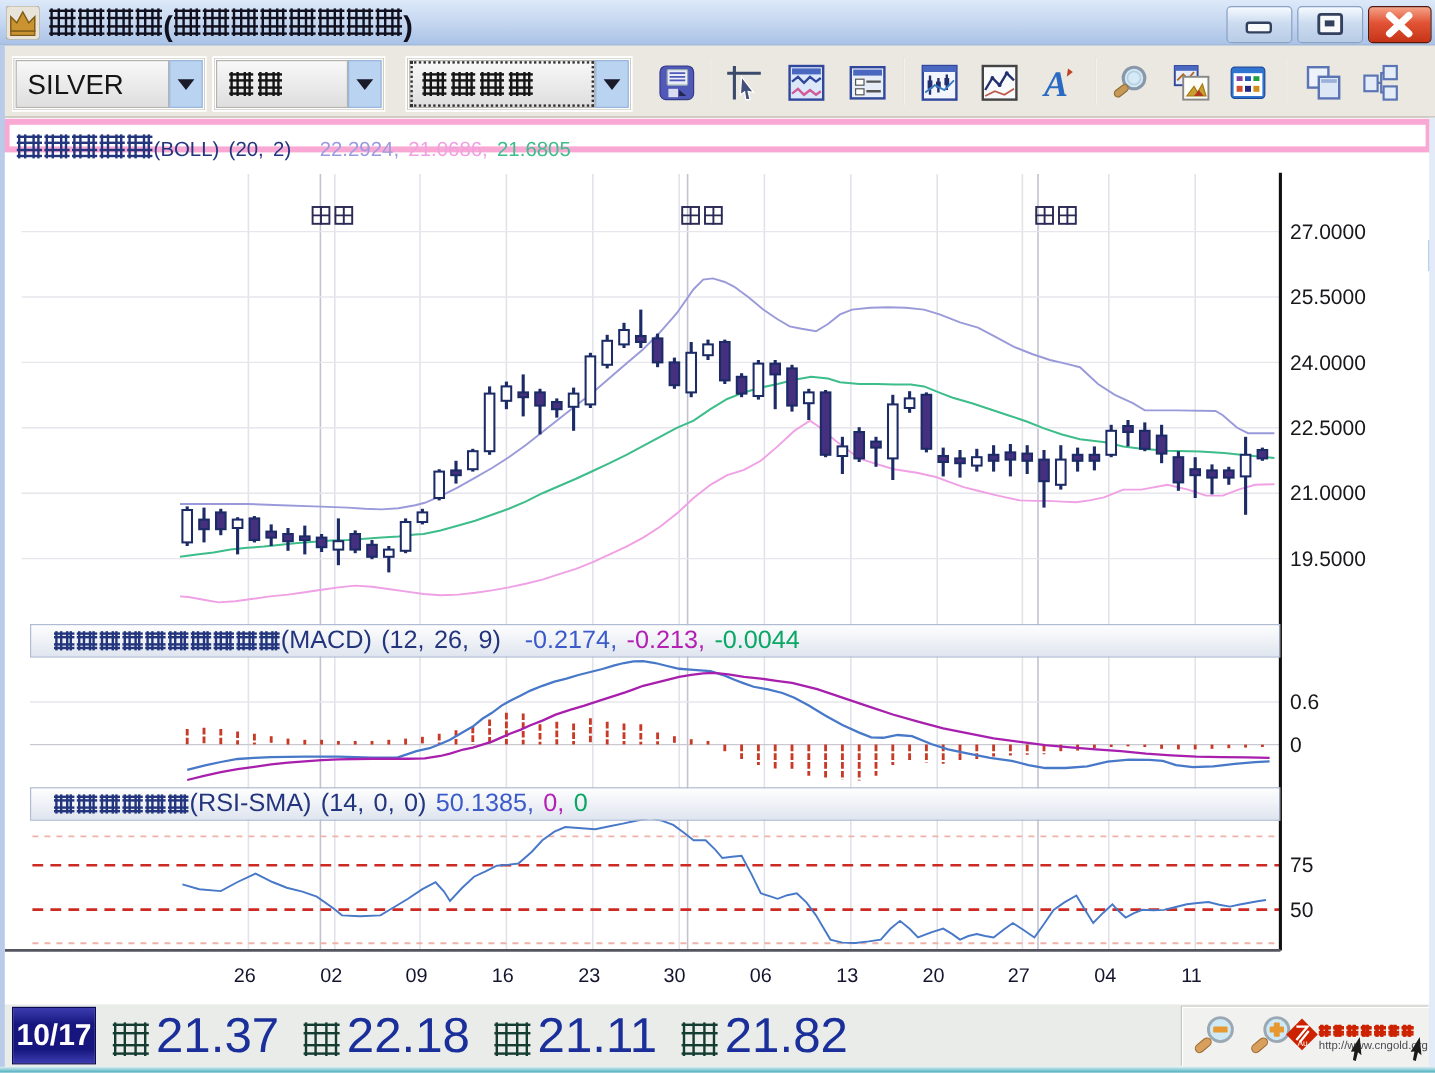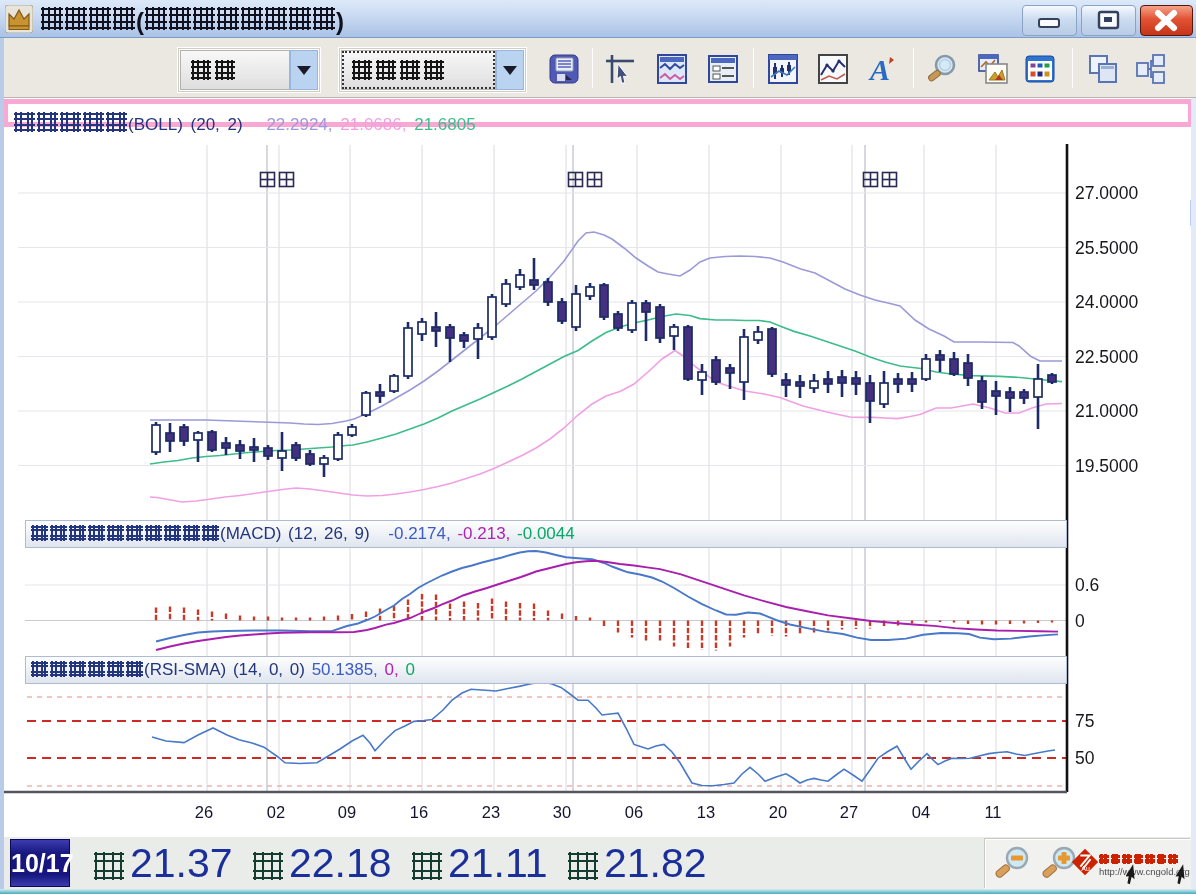--- a/index.html
+++ b/index.html
@@ -63,6 +63,10 @@
 </div>
 
 <div id="toolbar" class="abs">
+ <div class="combo abs" style="left:10px;width:162px">
+      <div class="cfield" style="right:30px">SILVER</div>
+      <div class="carrow"></div>
+    </div>
  <div class="combo abs" style="left:177px;width:144px">
       <div class="cfield" style="right:30px;color:#151515">
         <i class="g" style="width:20px;height:20px"></i>

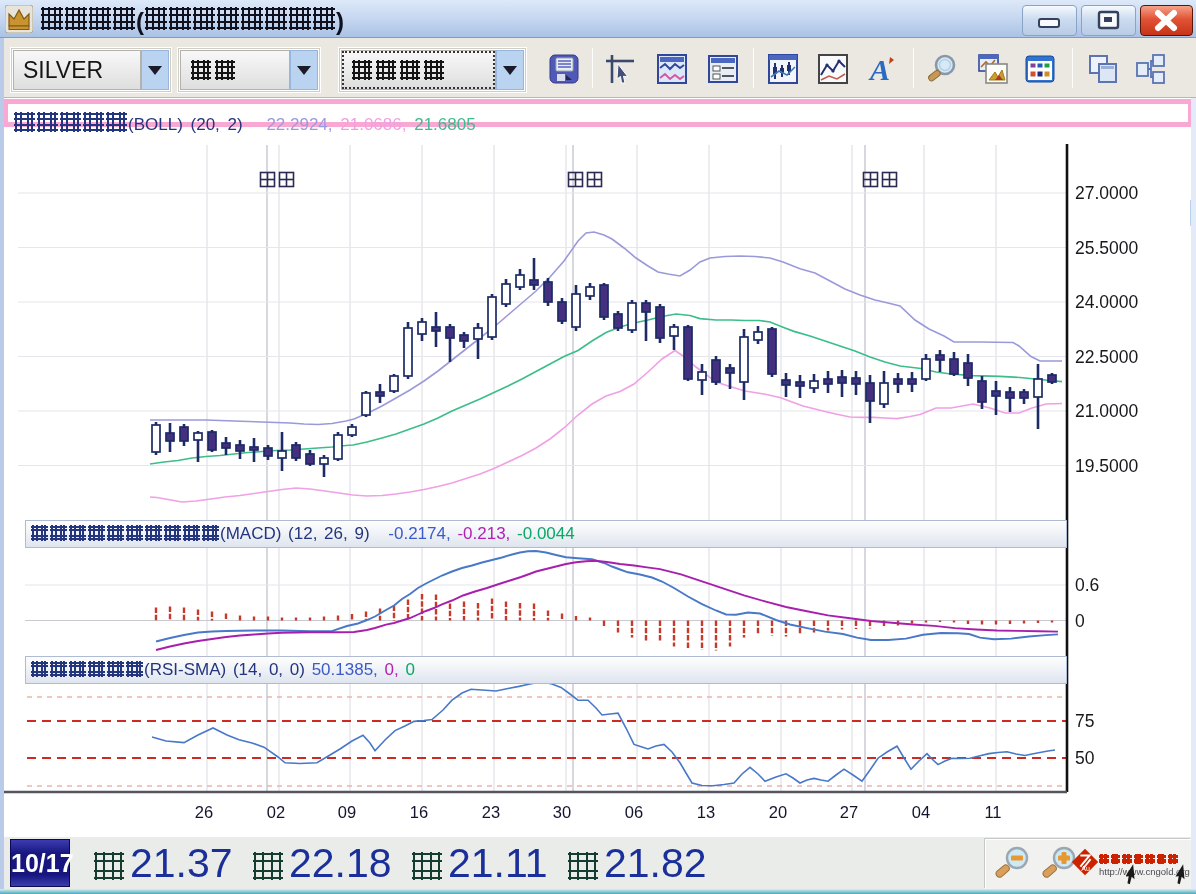--- a/index.html
+++ b/index.html
@@ -26,7 +26,7 @@
 .carrow:after{content:"";border:7px solid transparent;border-top:9px solid #1a1a28;margin-top:8px}
 .sep{top:10px;width:1px;height:40px;background:#bcbab2;border-right:1px solid #fdfdfb}
 #bollrow{left:3px;top:99px;width:1190px;height:28px;background:#fff;border:5px solid #f9a8d4;font-size:17px;color:#23357d;line-height:42px;padding-left:5px;word-spacing:3px}
-.hdr{left:25px;width:1042px;height:28px;background:linear-gradient(#fefefe,#dfe5ef);border:1px solid #aebbd2;font-size:17px;color:#23357d;line-height:26px;padding-left:4px;word-spacing:2px}
+.hdr{left:25px;width:1042px;height:28px;background:linear-gradient(#fefefe,#dfe5ef);border:1px solid #aebbd2;font-size:21px;color:#23357d;line-height:26px;padding-left:18px;word-spacing:2px}
 #status{left:0;top:837px;width:1196px;height:52px;background:#e9ece9}
 #datebox{left:10px;top:2px;width:60px;height:48px;background:linear-gradient(#3c3cb0,#16167e 30%,#16167e 75%,#3c3cb0);border:1px solid #0a0a50;color:#fff;font-size:25px;font-weight:bold;text-align:left;line-height:46px}
 #ohlc{left:94px;top:0;height:52px;line-height:52px;font-size:41px;color:#1b2f9b;white-space:nowrap}

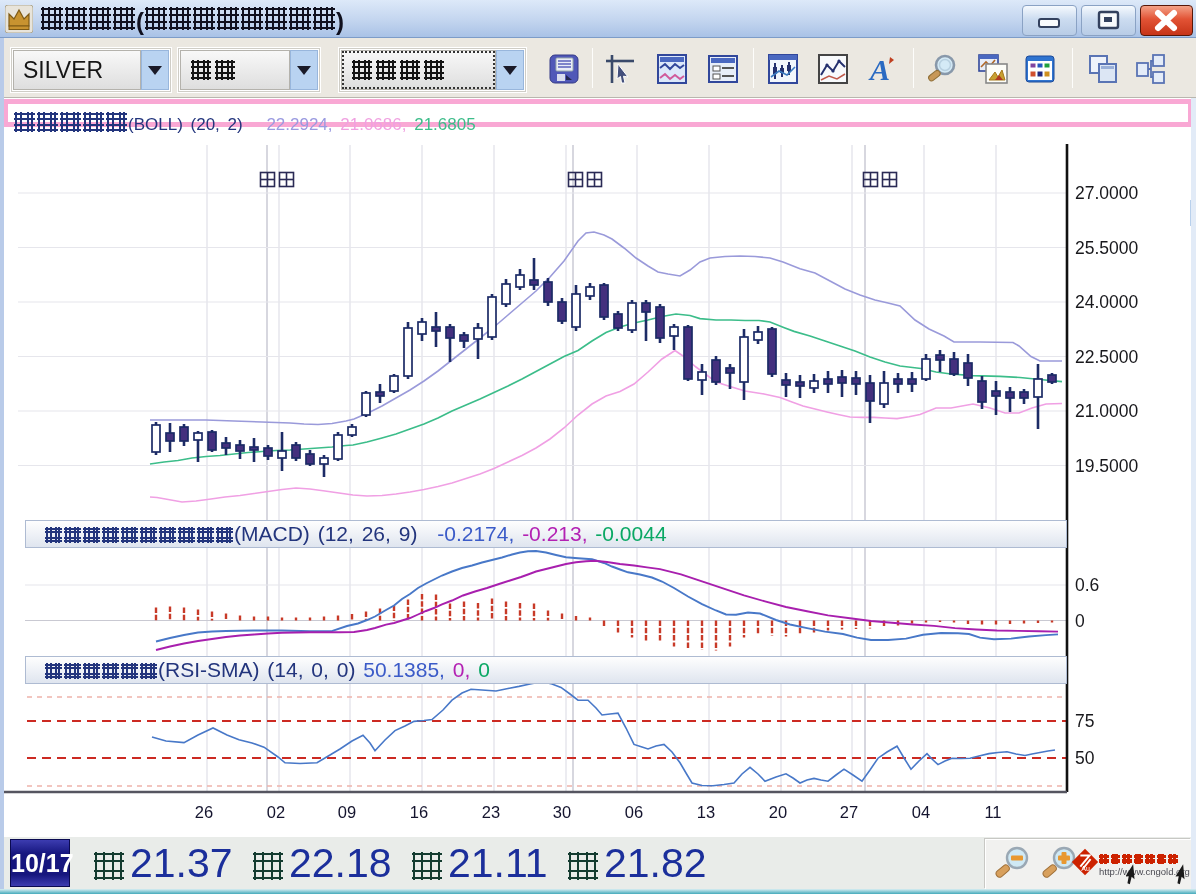--- a/index.html
+++ b/index.html
@@ -28,7 +28,7 @@
 #bollrow{left:3px;top:99px;width:1190px;height:28px;background:#fff;border:5px solid #f9a8d4;font-size:17px;color:#23357d;line-height:42px;padding-left:5px;word-spacing:3px}
 .hdr{left:25px;width:1042px;height:28px;background:linear-gradient(#fefefe,#dfe5ef);border:1px solid #aebbd2;font-size:21px;color:#23357d;line-height:26px;padding-left:18px;word-spacing:2px}
 #status{left:0;top:837px;width:1196px;height:52px;background:#e9ece9}
-#datebox{left:10px;top:2px;width:60px;height:48px;background:linear-gradient(#3c3cb0,#16167e 30%,#16167e 75%,#3c3cb0);border:1px solid #0a0a50;color:#fff;font-size:25px;font-weight:bold;text-align:left;line-height:46px}
+#datebox{left:10px;top:2px;width:70px;height:48px;background:linear-gradient(#3c3cb0,#16167e 30%,#16167e 75%,#3c3cb0);border:1px solid #0a0a50;color:#fff;font-size:25px;font-weight:bold;text-align:center;line-height:46px}
 #ohlc{left:94px;top:0;height:52px;line-height:52px;font-size:41px;color:#1b2f9b;white-space:nowrap}
 #ohlc i.g{width:30px;height:28px;vertical-align:-3px;margin:0 6px 0 9px;color:#143c30}
 #rpanel{left:985px;top:2px;width:206px;height:50px;background:#f1f1ef;border-top:1px solid #fff;border-left:1px solid #fff;box-shadow:-1px -1px 0 #c8c8c4}

